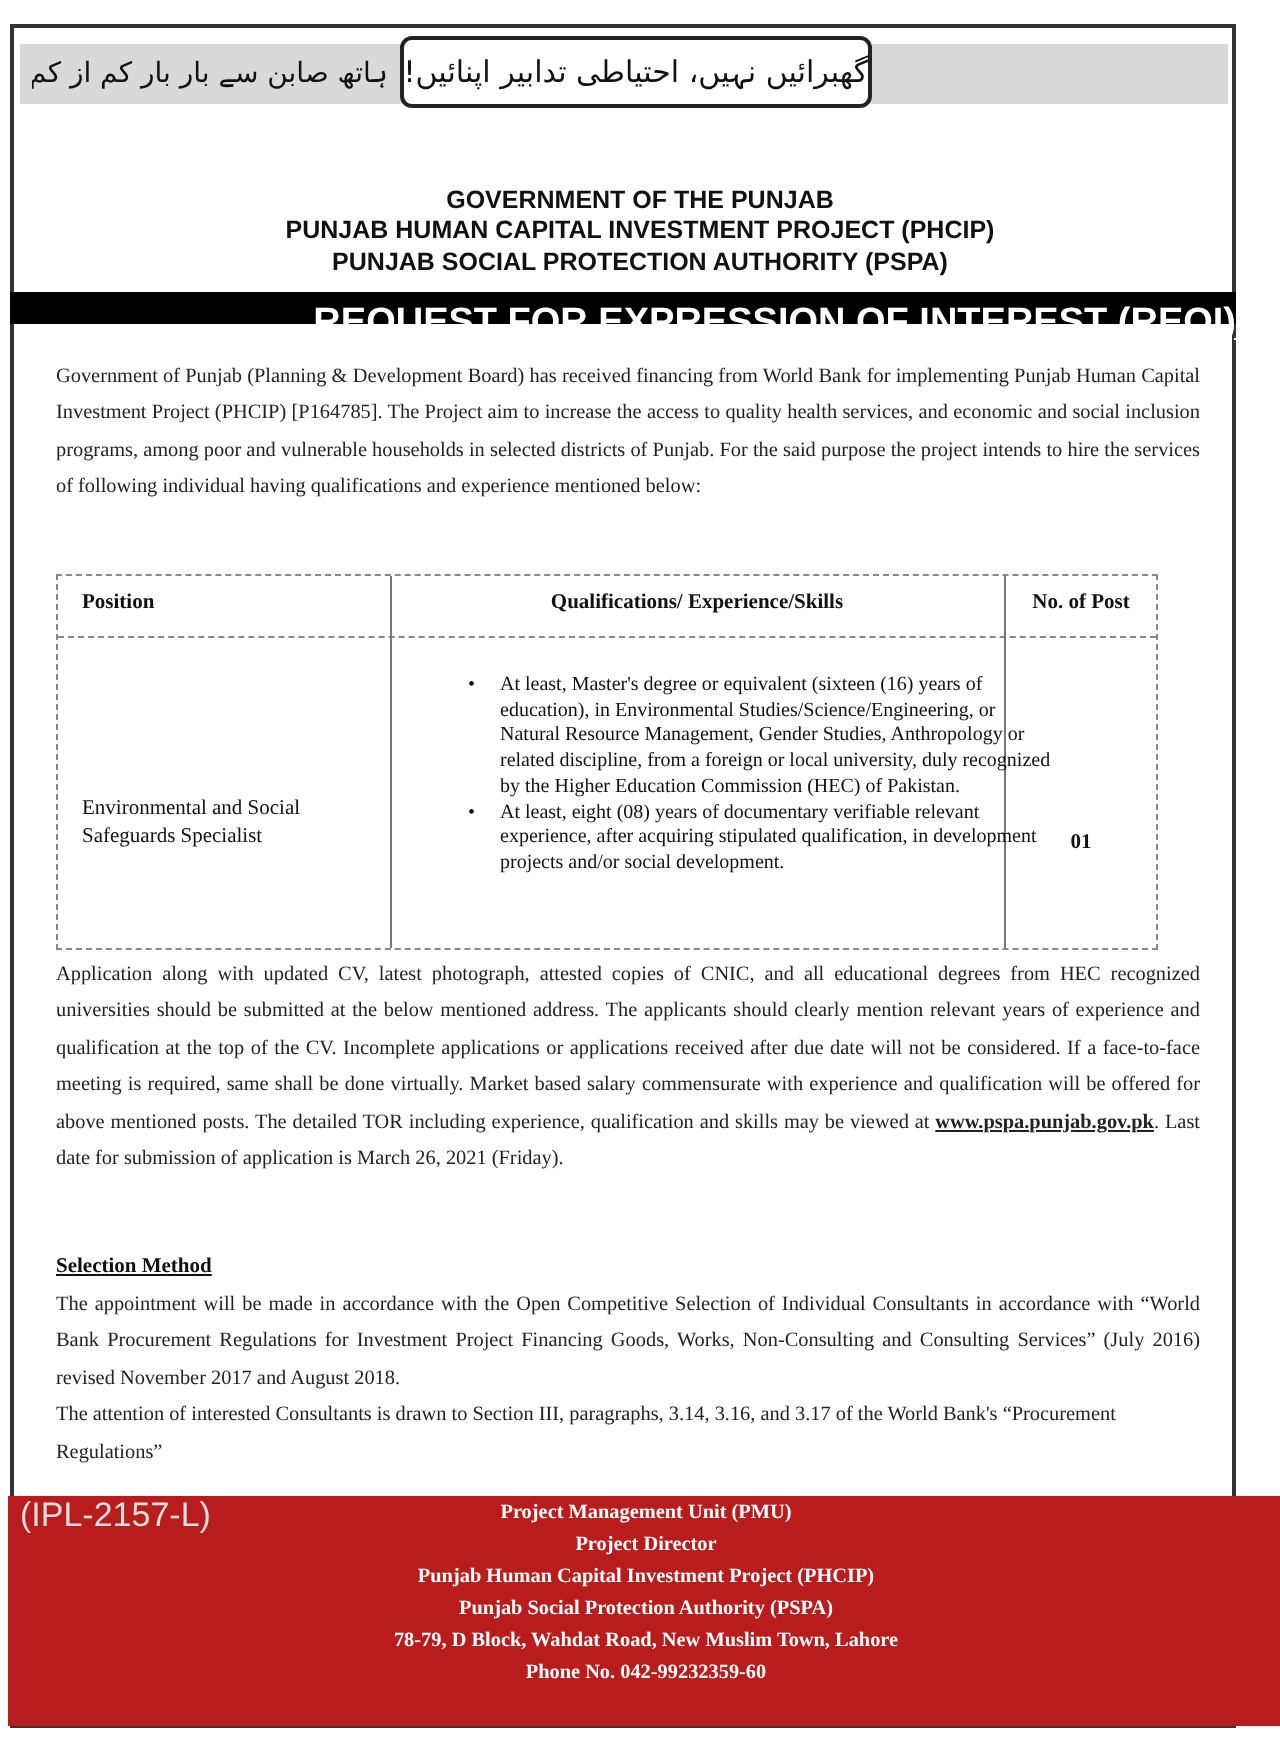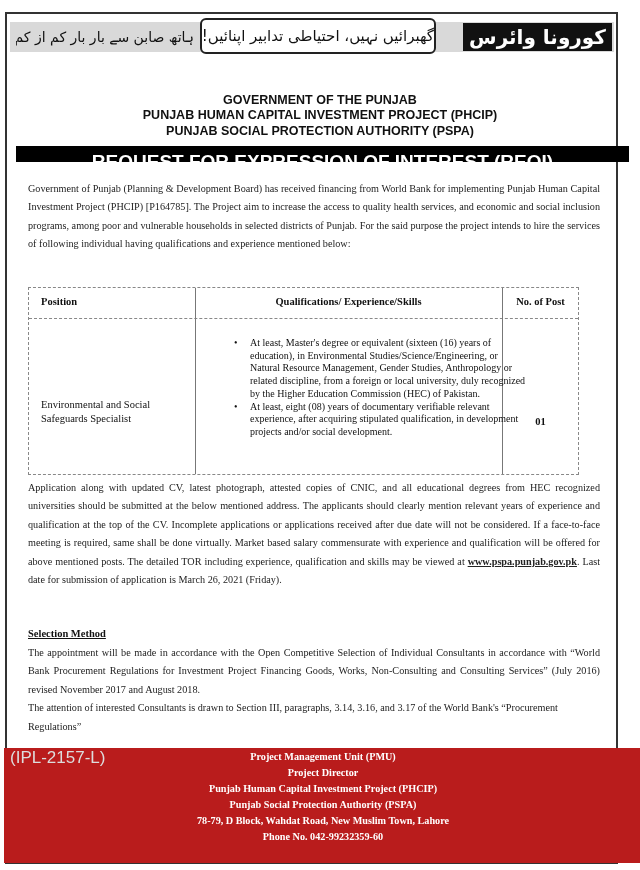--- a/index.html
+++ b/index.html
@@ -59,7 +59,6 @@
 <div class="banner">
   <div class="urdu-left">ہاتھ صابن سے بار بار کم از کم 20 سیکنڈ دھوئیں۔</div>
   <div class="urdu-box">گھبرائیں نہیں، احتیاطی تدابیر اپنائیں!</div>
-  <div class="urdu-right">کورونا وائرس</div>
 </div>
 
 <div class="heading h1">GOVERNMENT OF THE PUNJAB</div>

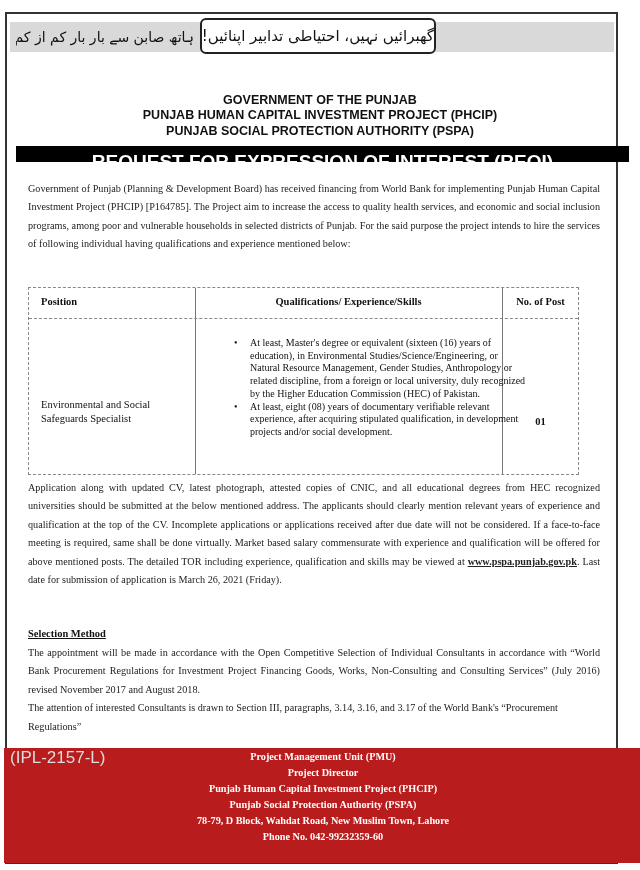--- a/index.html
+++ b/index.html
@@ -19,7 +19,7 @@
     .h2 { top: 108px; font-size: 12.5px; }
     .h3 { top: 124px; font-size: 12.5px; }
 
-    .reoi { position: absolute; left: 5px; top: 146px; width: 613px; height: 16px; background: #000; color: #fff; text-align: center; font-family: "Liberation Sans", sans-serif; font-size: 19px; font-weight: bold; line-height: 31px; margin-left: 11px; }
+    .reoi { position: absolute; left: 5px; top: 146px; width: 613px; height: 16px; background: #000; color: #fff; text-align: right; font-family: "Liberation Sans", sans-serif; font-size: 19px; font-weight: bold; line-height: 31px; }
     .reoi span { text-decoration: underline; text-underline-offset: 2px; }
 
     .para { position: absolute; left: 28px; width: 572px; font-size: 10.2px; line-height: 18.4px; text-align: justify; color: #222; }

